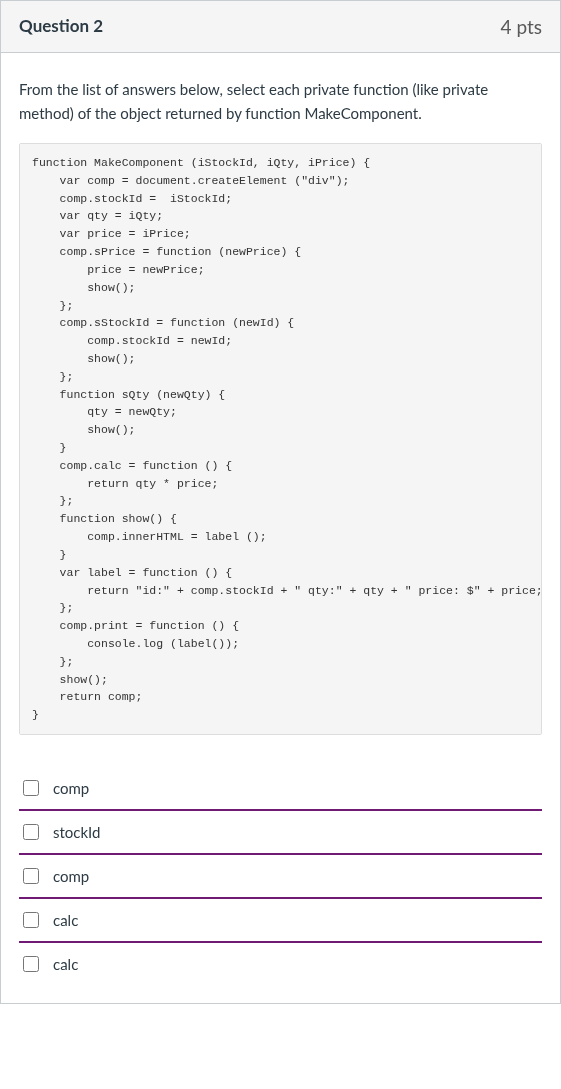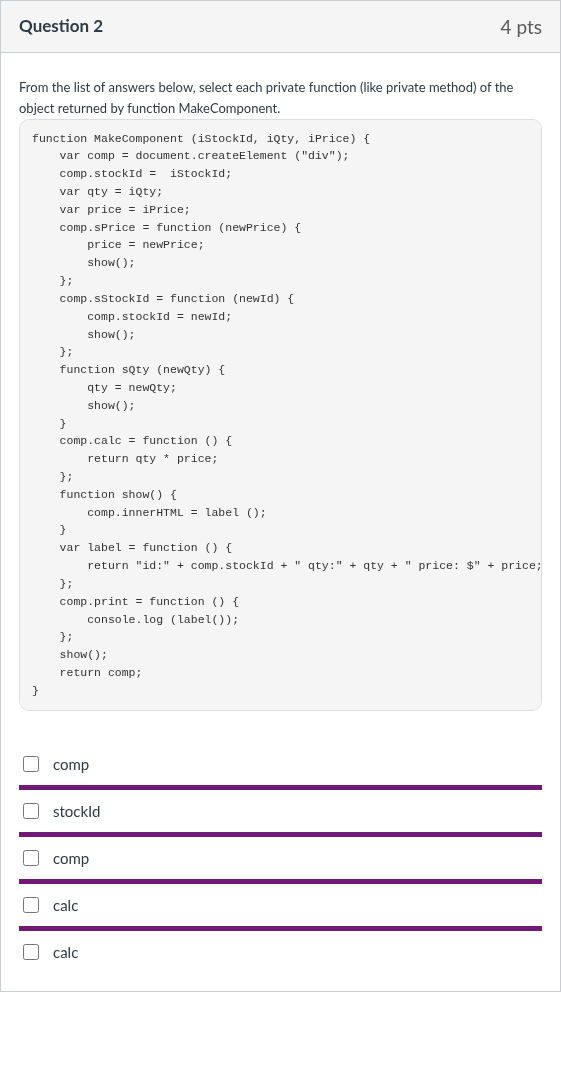--- a/index.html
+++ b/index.html
@@ -34,9 +34,10 @@
       padding: 24px 18px 18px 18px;
     }
     .question-text {
-      font-size: 13px;
+      font-size: 15px;
       line-height: 1.6;
       color: #2d3b45;
+      margin-bottom: 18px;
     }
     .code-block {
       background: #f5f5f5;

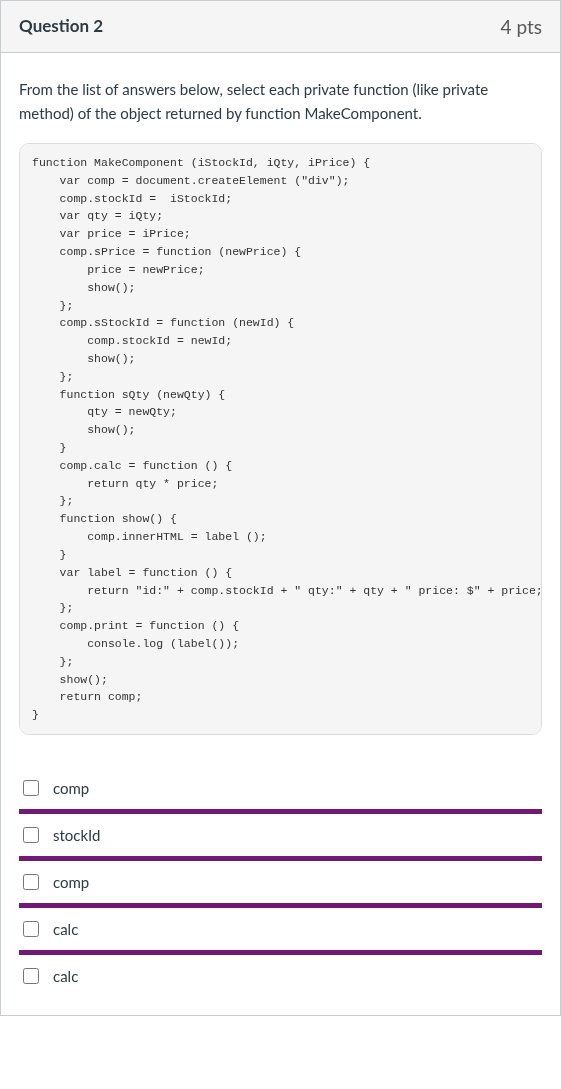--- a/index.html
+++ b/index.html
@@ -42,7 +42,7 @@
     .code-block {
       background: #f5f5f5;
       border: 1px solid #ddd;
-      border-radius: 10px;
+      border-radius: 2px;
       padding: 10px 12px;
       font-family: Menlo, Consolas, "Courier New", monospace;
       font-size: 11.5px;

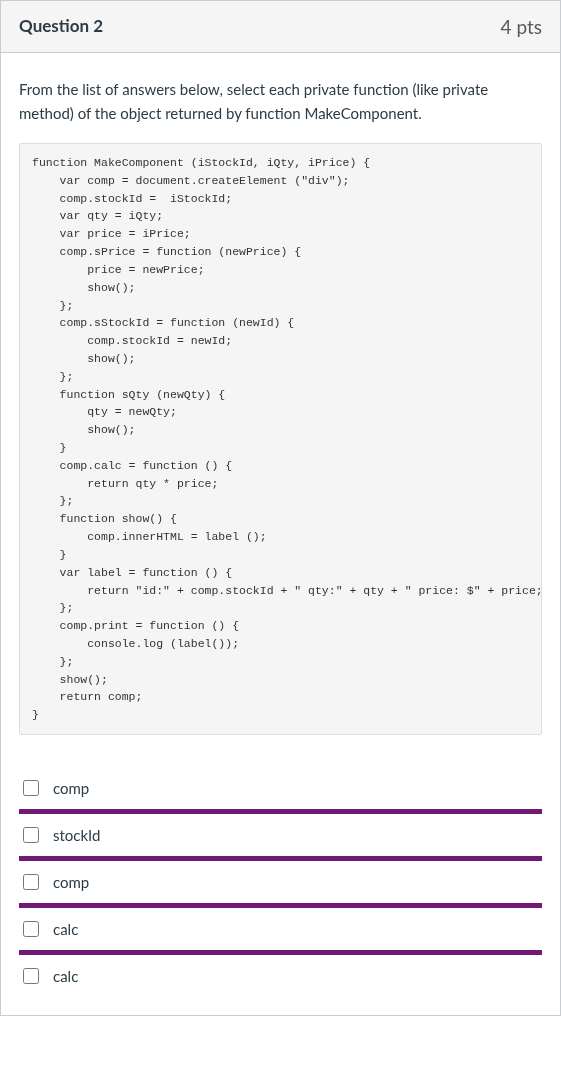--- a/index.html
+++ b/index.html
@@ -60,7 +60,7 @@
       display: flex;
       align-items: center;
       padding: 12px 4px;
-      border-bottom: 5px solid #701a75;
+      border-bottom: 2px solid #701a75;
       cursor: pointer;
     }
     .answer-option:last-child { border-bottom: none; }

